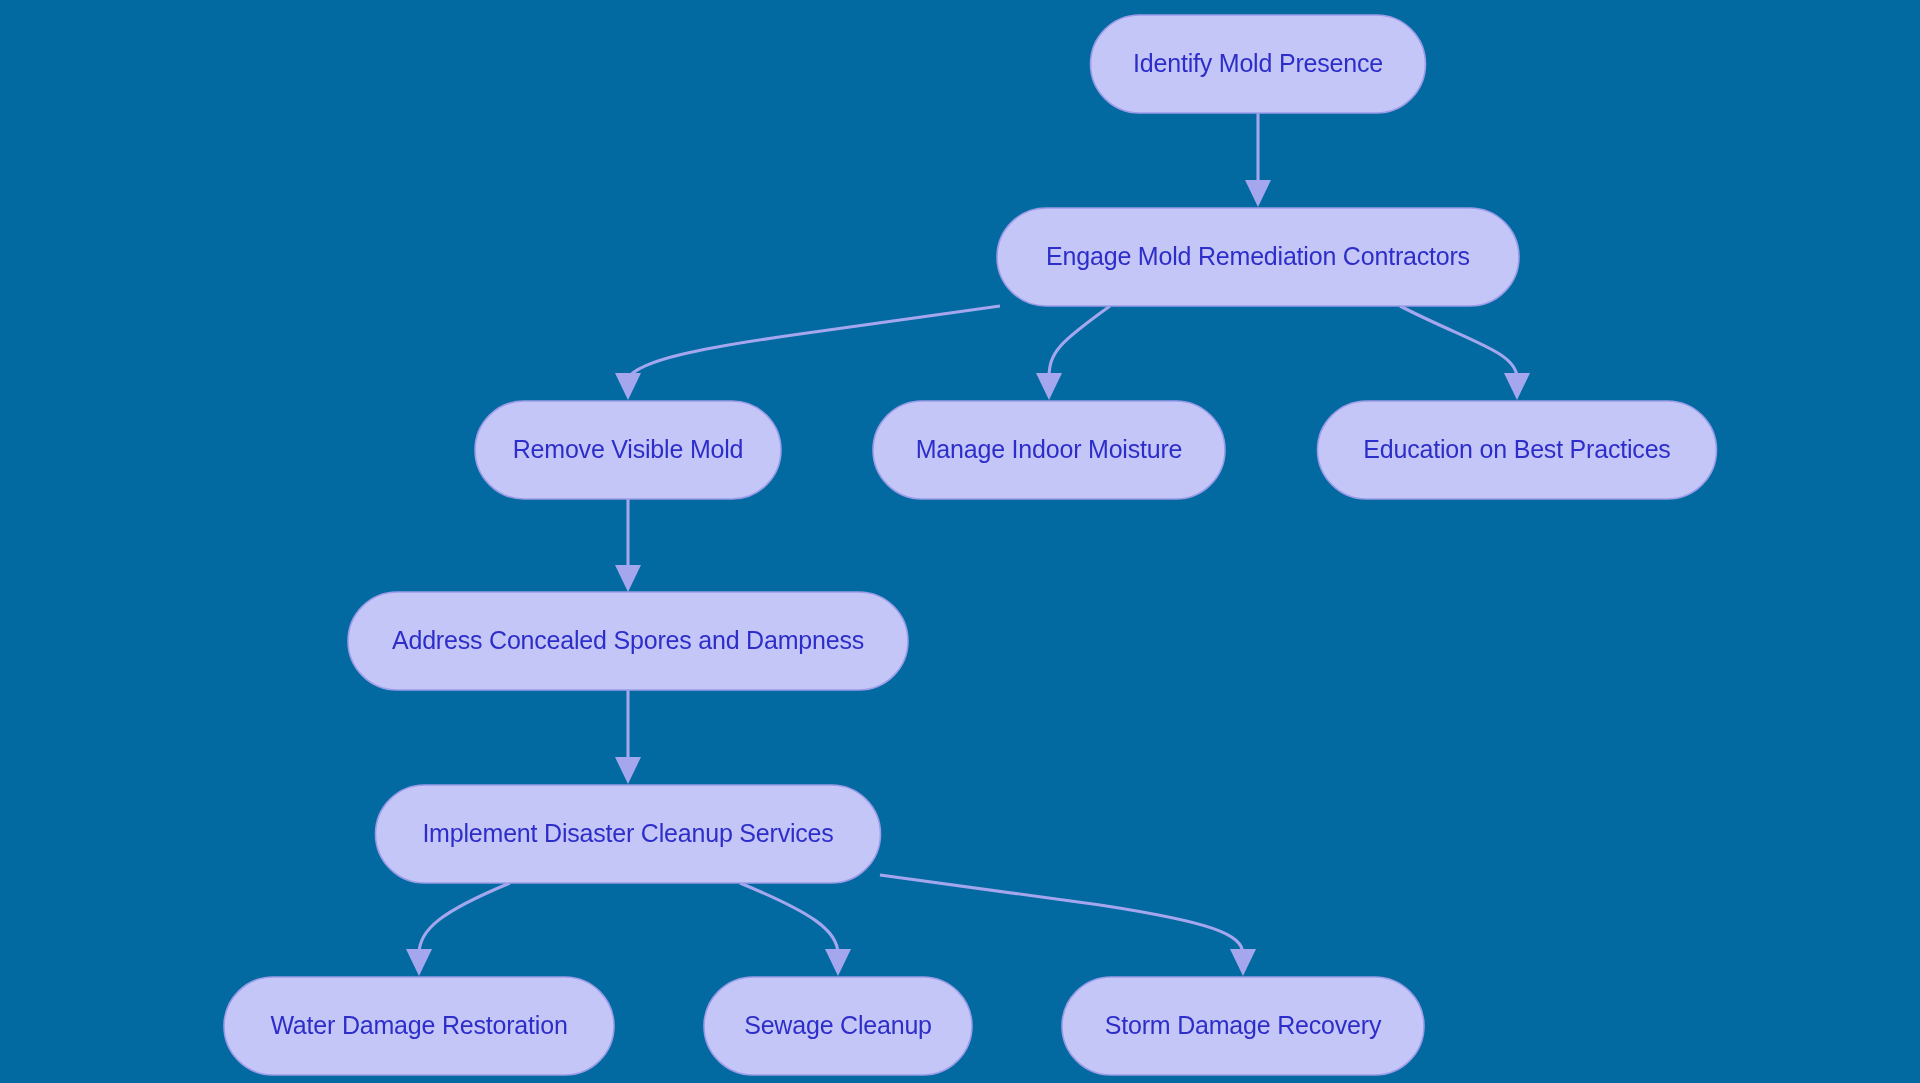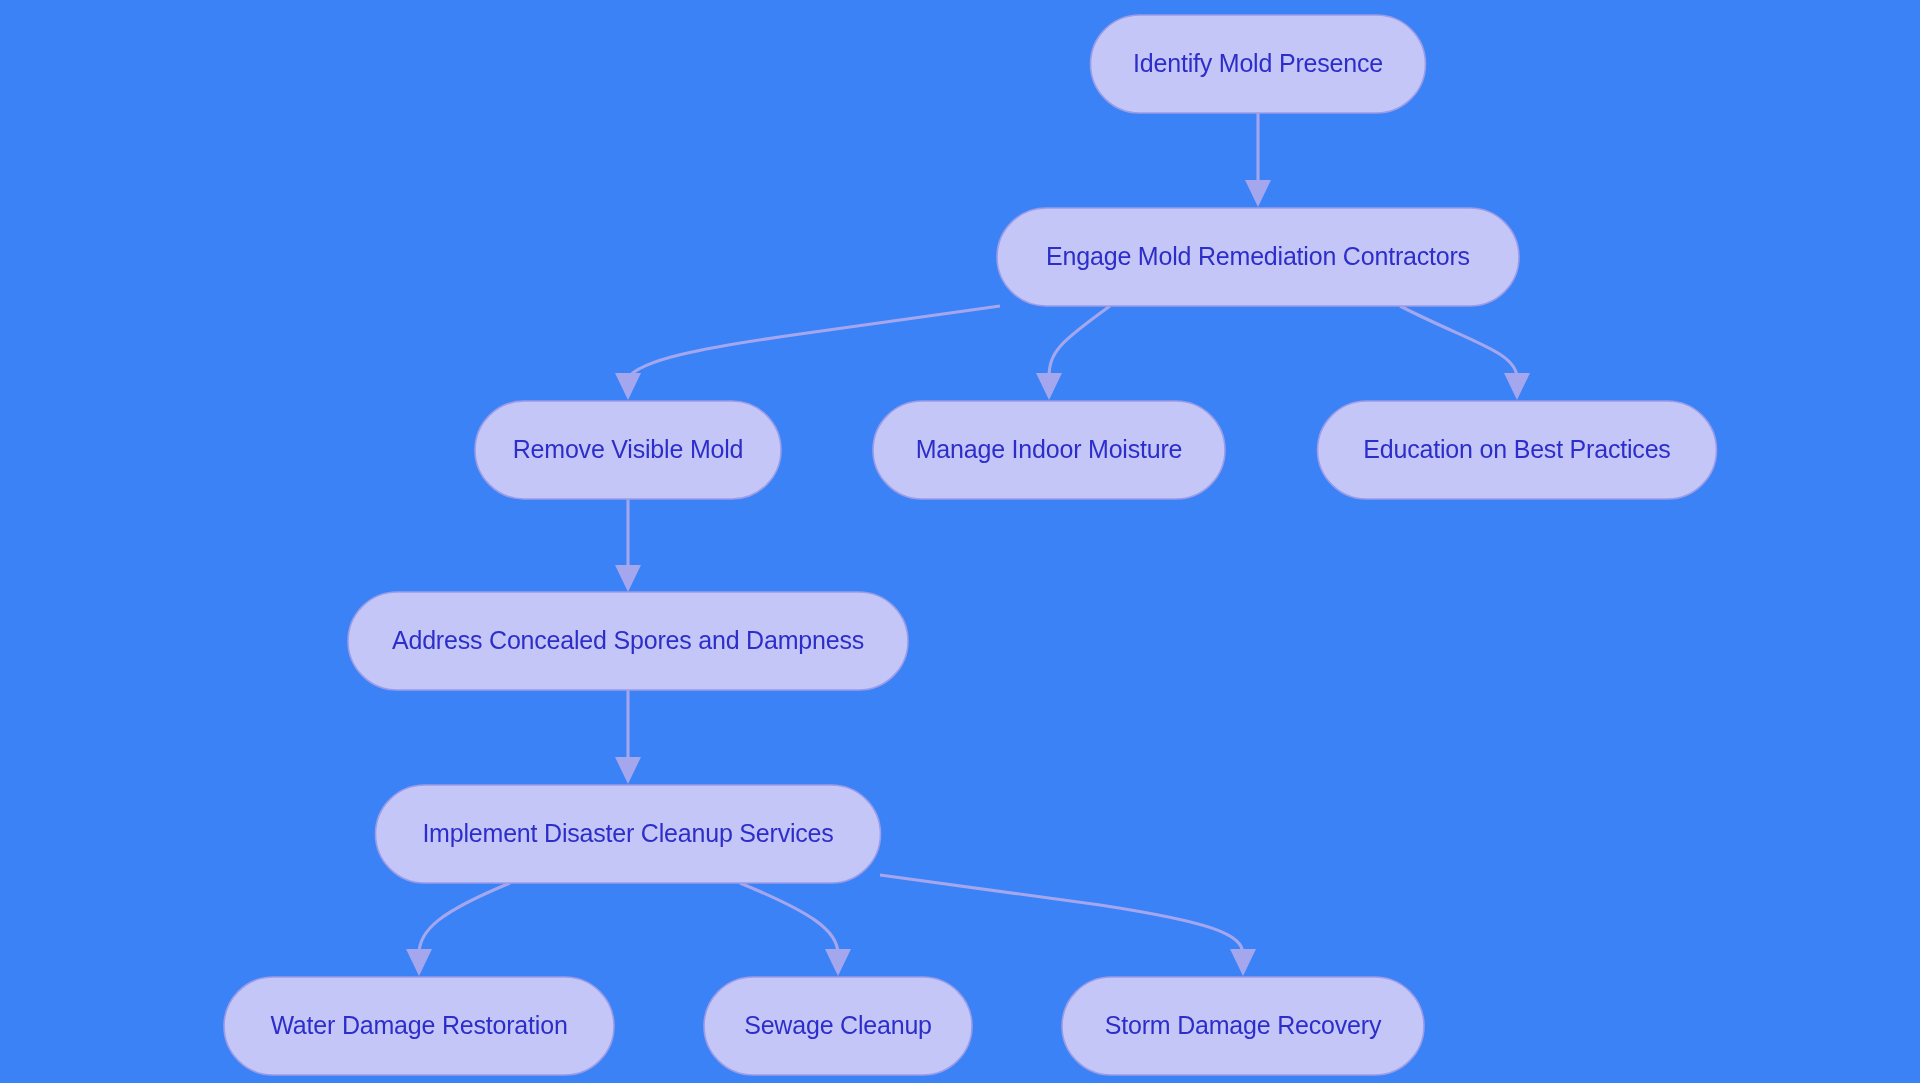--- a/index.html
+++ b/index.html
@@ -17,7 +17,7 @@
     position: relative;
     width: 1920px;
     height: 1083px;
-    background: #3b82f6;
+    background: #0369a1;
   }
   #flow-svg {
     position: absolute;

